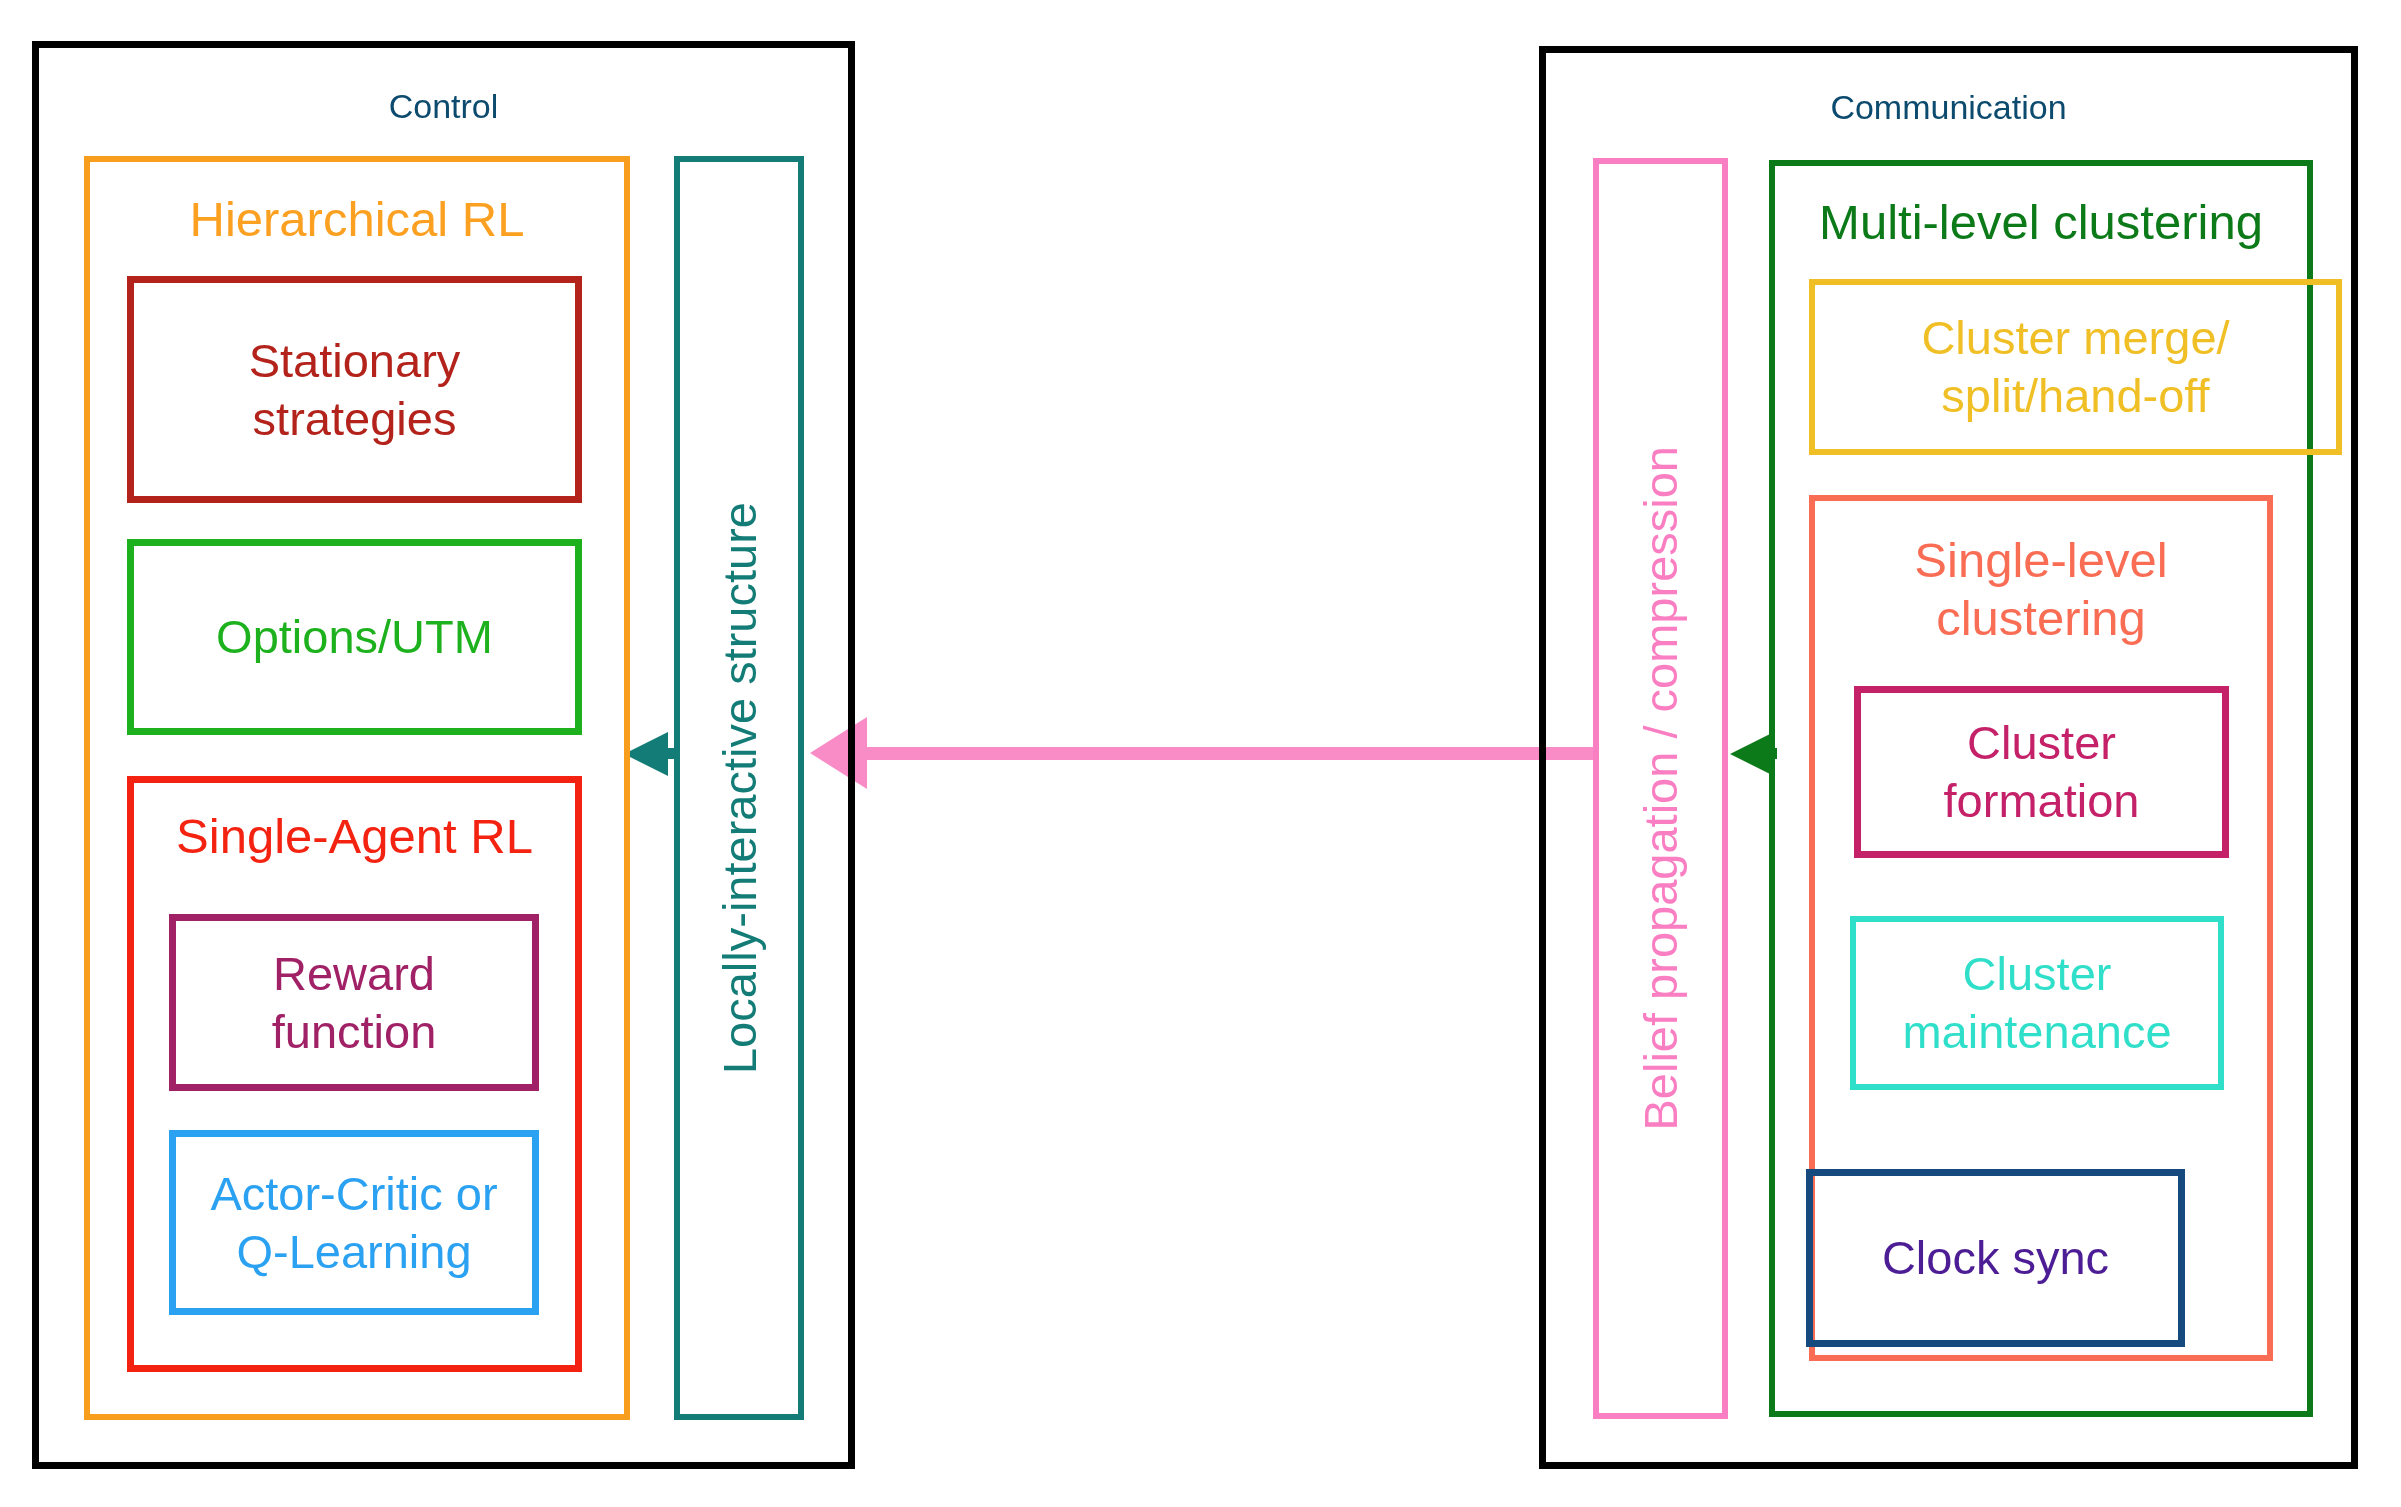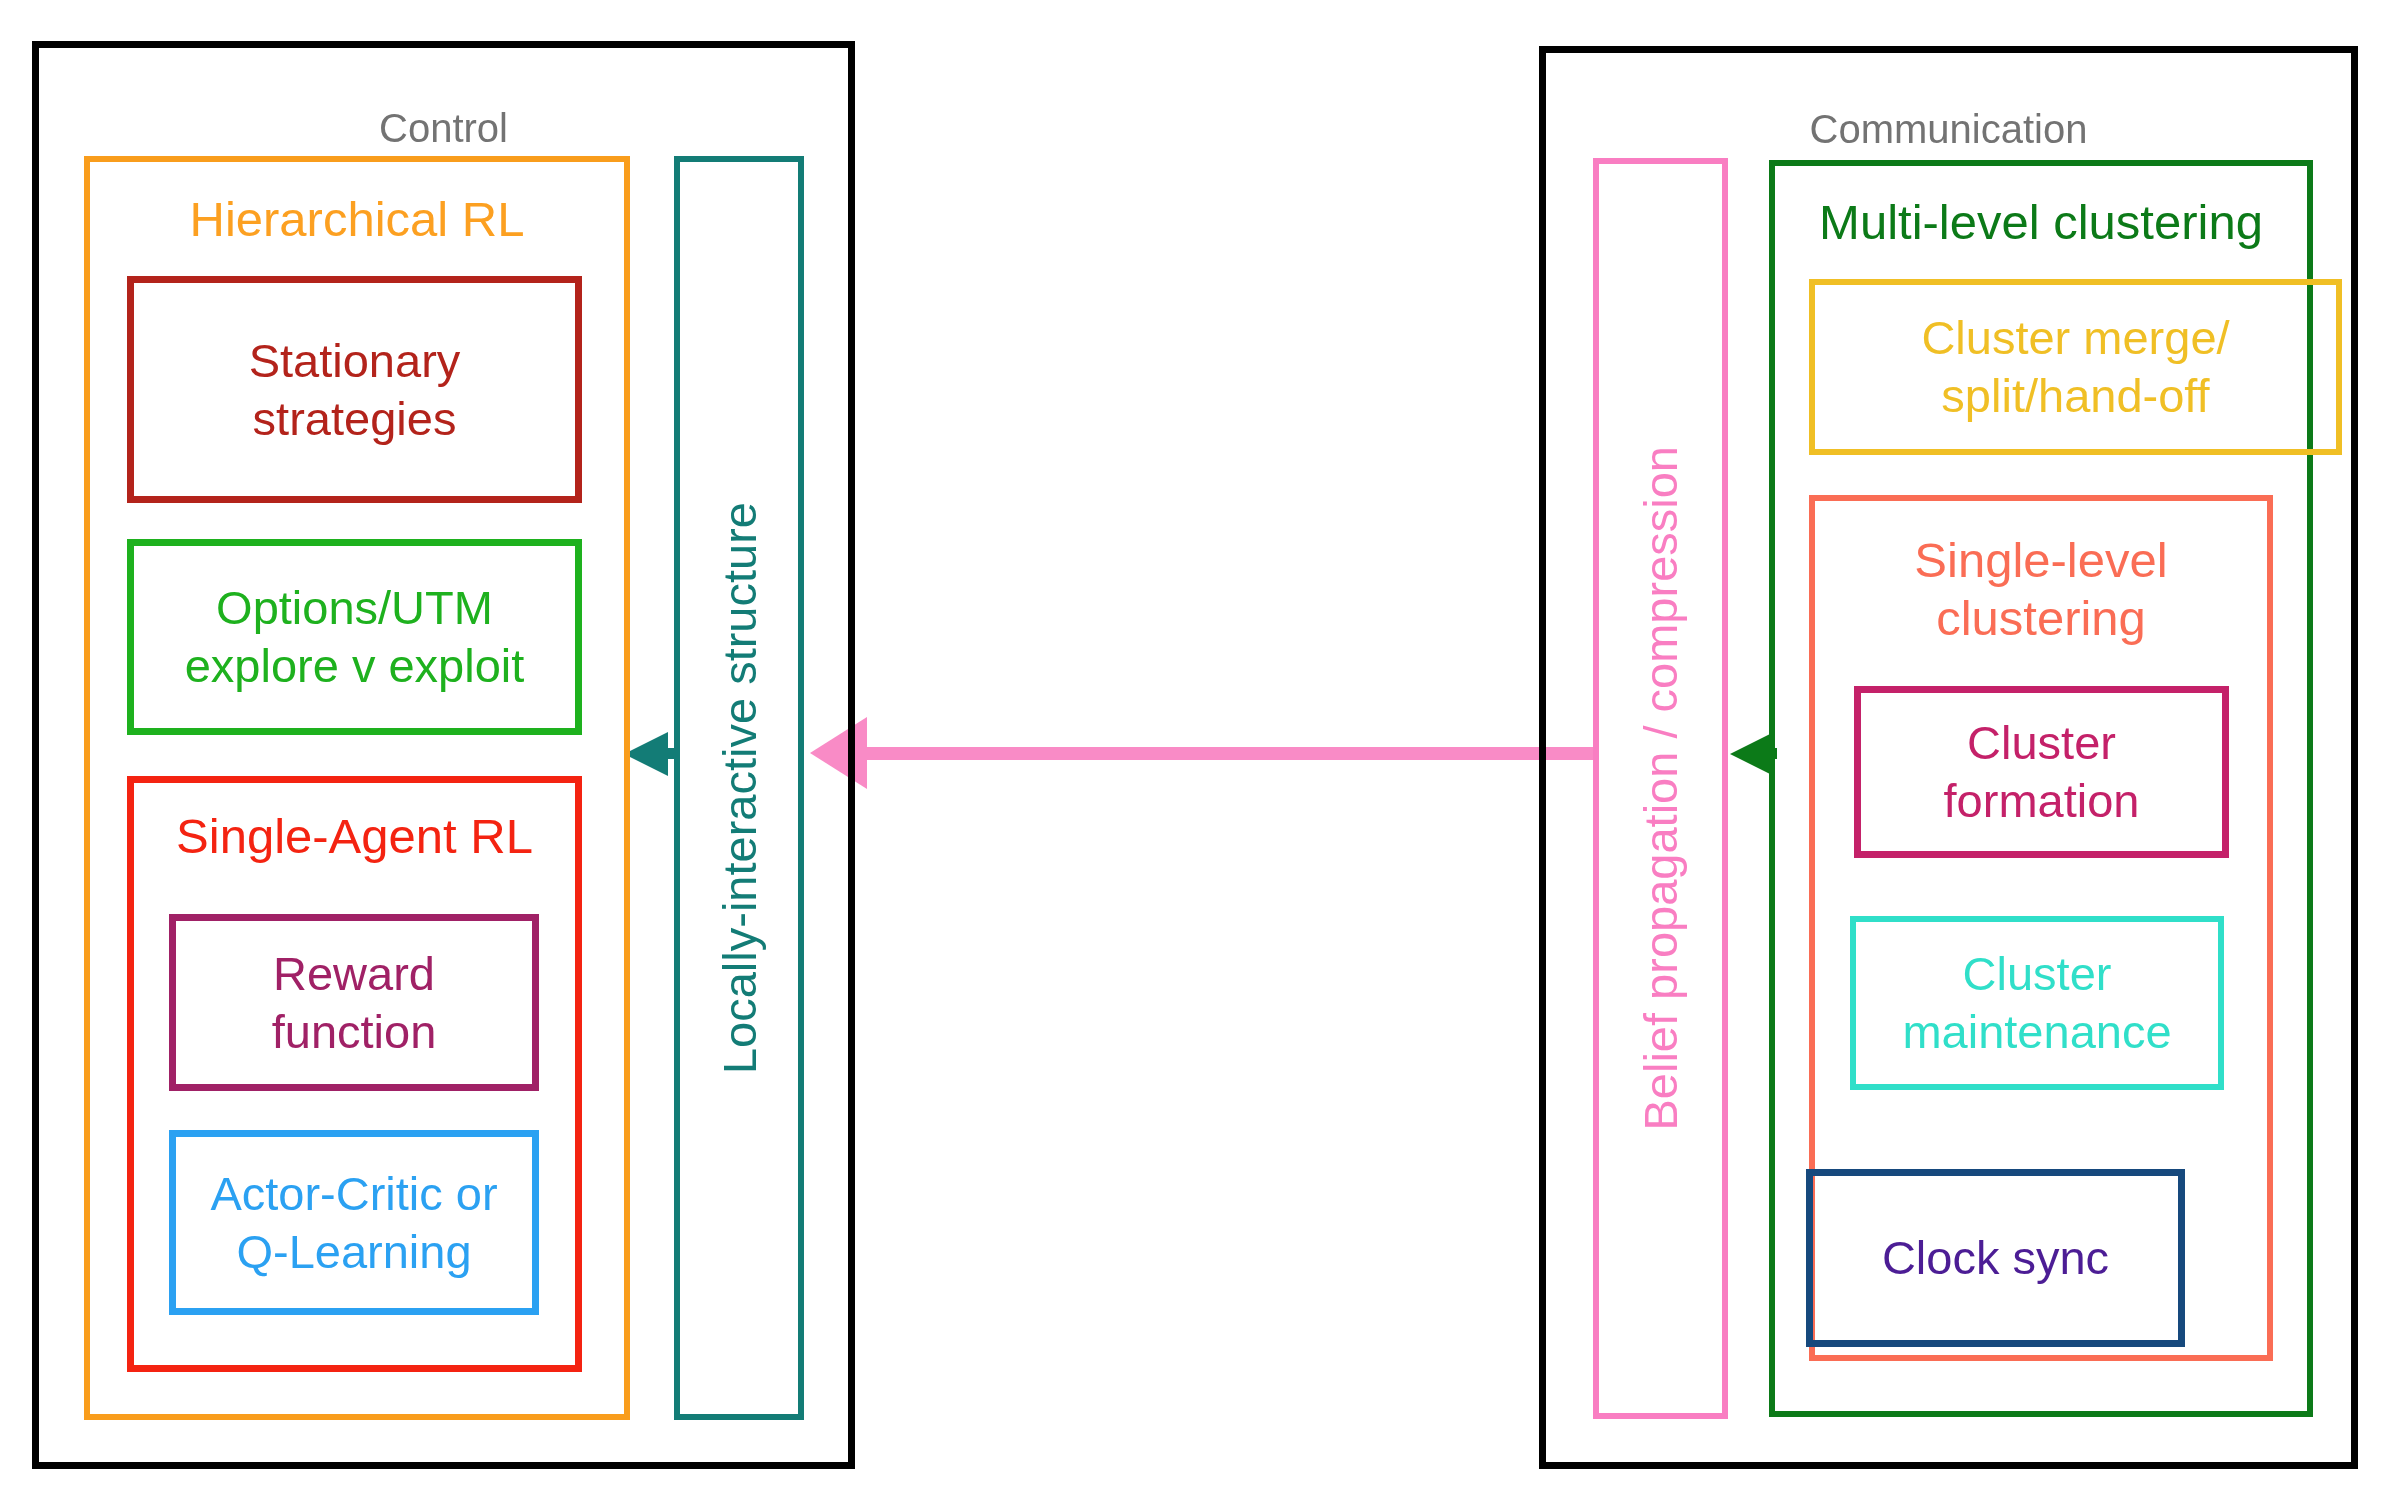--- a/index.html
+++ b/index.html
@@ -11,7 +11,7 @@
   .flexc{display:flex;flex-direction:column;align-items:center;justify-content:center;}
   .label{font-size:47px;line-height:58px;white-space:nowrap;}
   .gtitle{position:absolute;text-align:center;font-size:49px;line-height:58px;z-index:4;white-space:nowrap;}
-  .ptitle{position:absolute;text-align:center;font-size:40px;line-height:58px;color:#737373;z-index:4;white-space:nowrap;margin-top:22px;}
+  .ptitle{position:absolute;text-align:center;font-size:34px;line-height:58px;color:#0c4a6e;z-index:4;white-space:nowrap;}
   .vtext{writing-mode:vertical-rl;transform:rotate(180deg);font-size:47px;white-space:nowrap;}
 
   

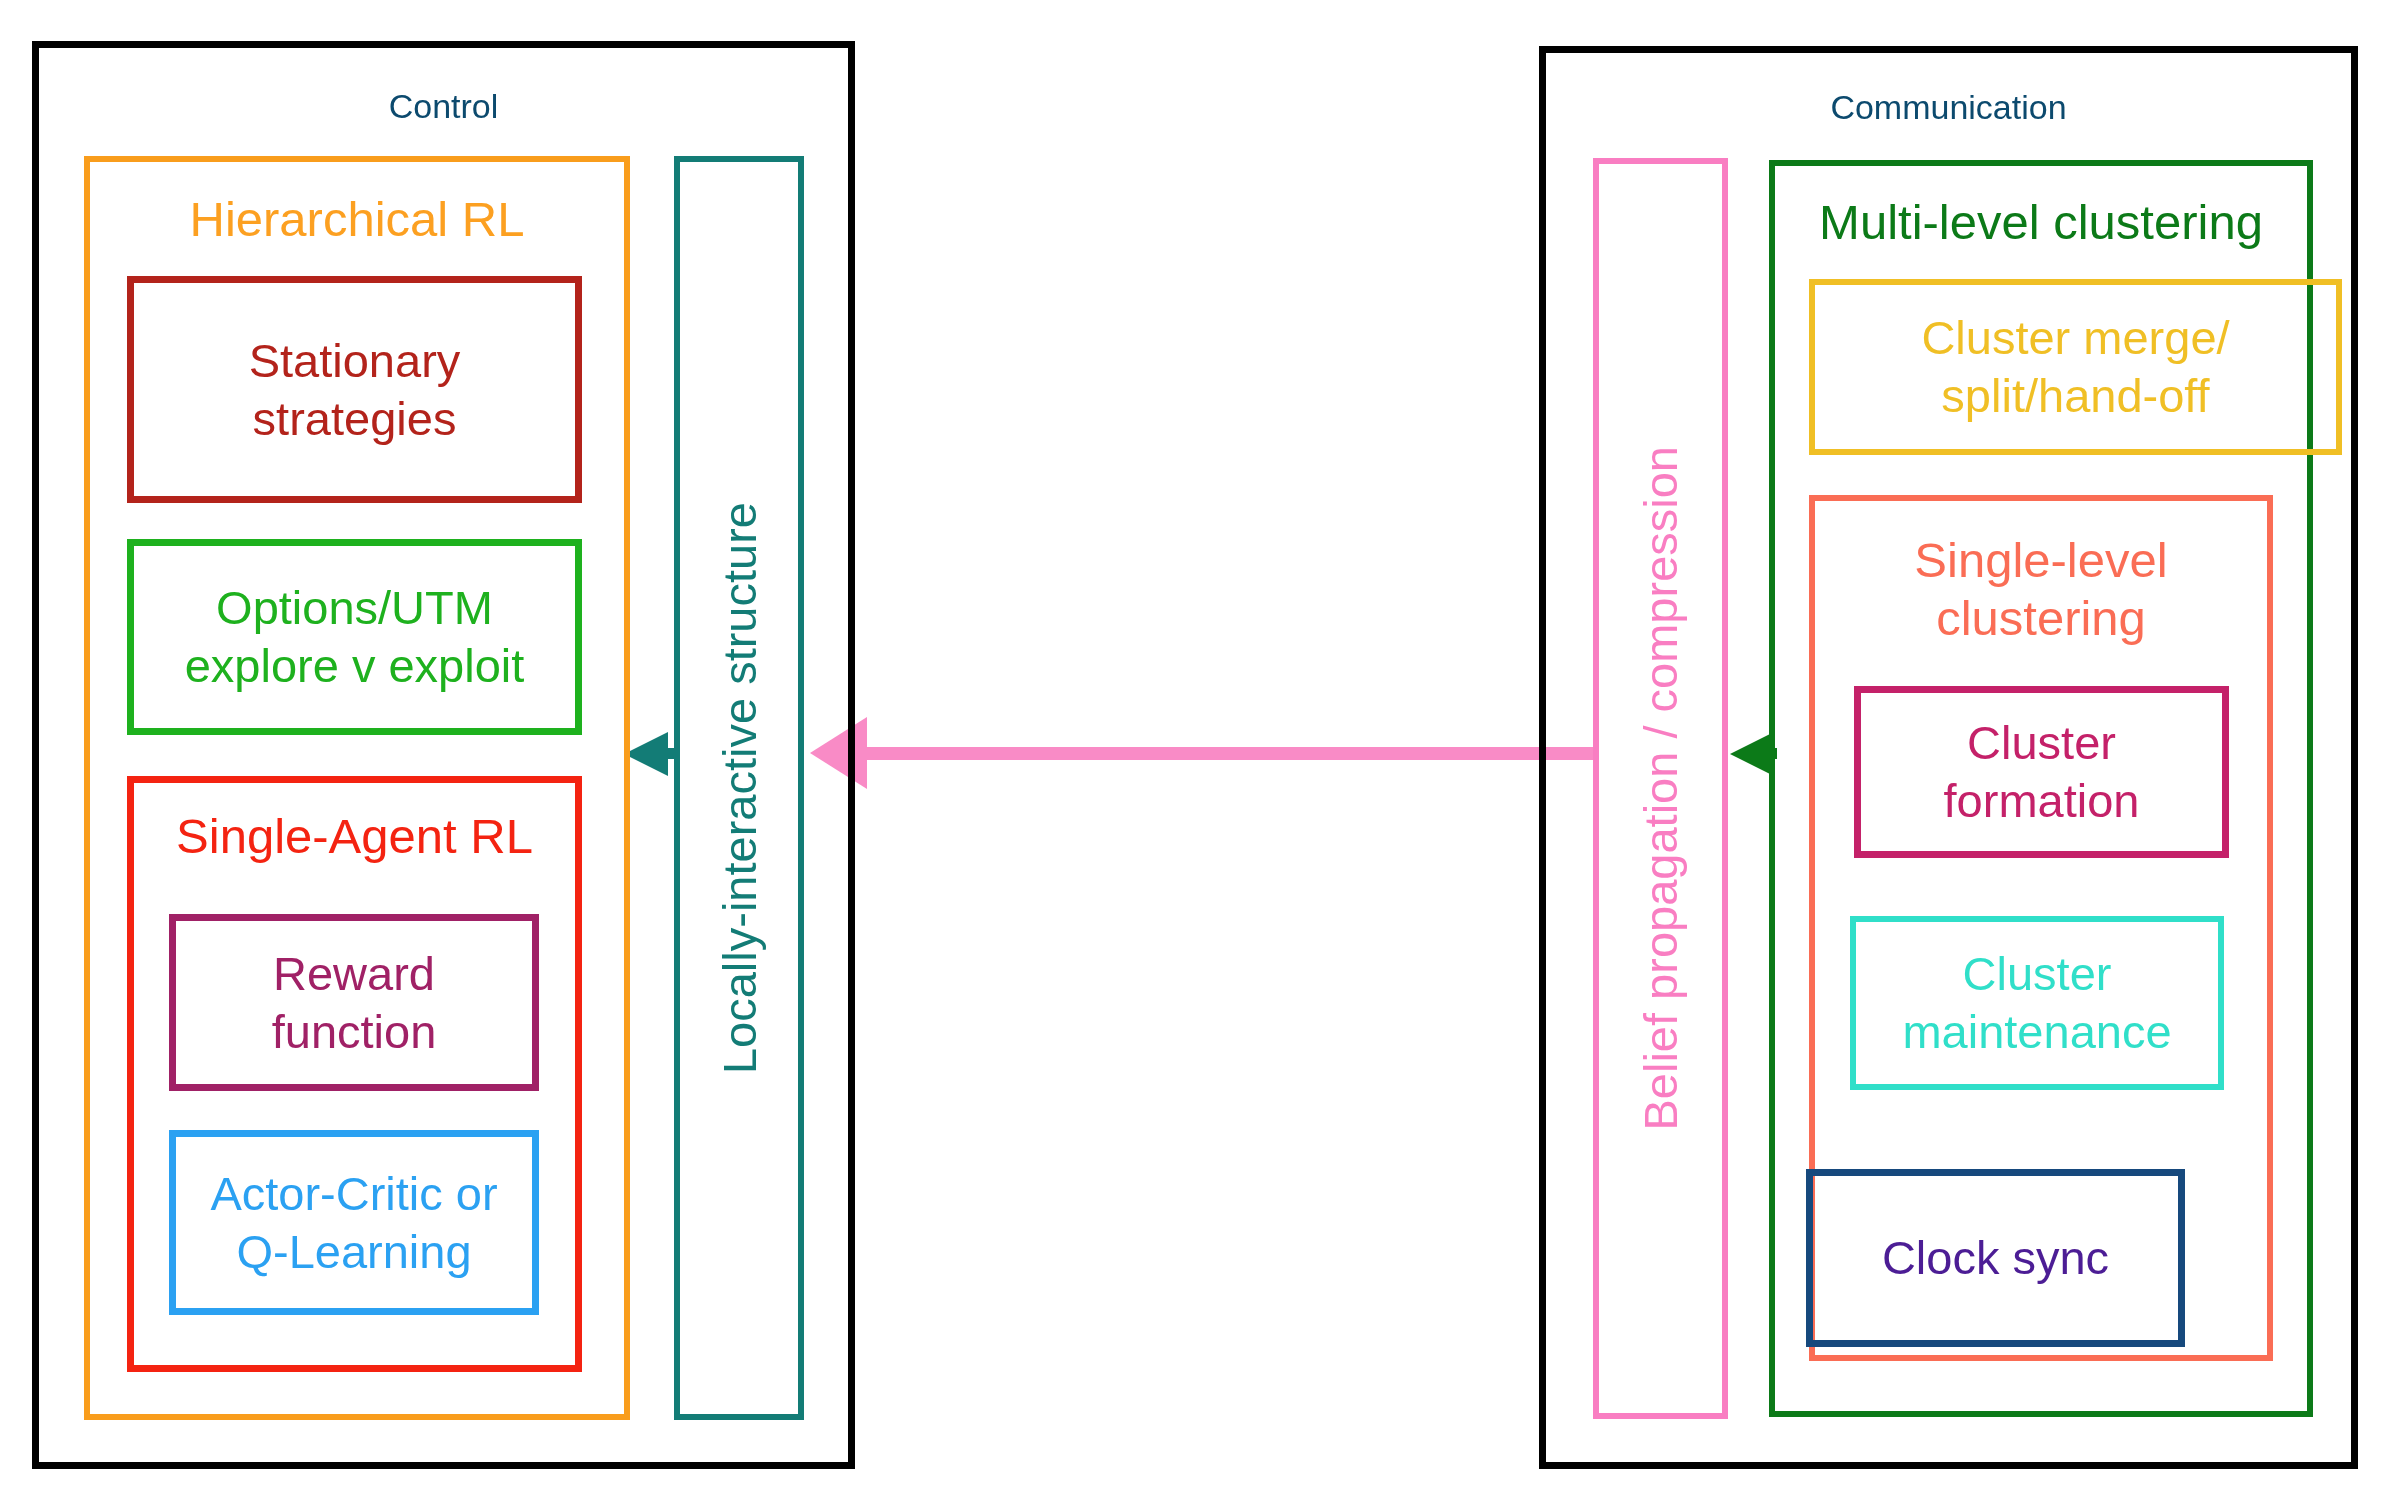--- a/index.html
+++ b/index.html
@@ -68,7 +68,6 @@
 
   <div class="box frame flexc b-options">
     <span class="label">Options/UTM</span>
-    <span class="label">explore v exploit</span>
   </div>
 
   <div class="box frame b-singleagent"></div>

